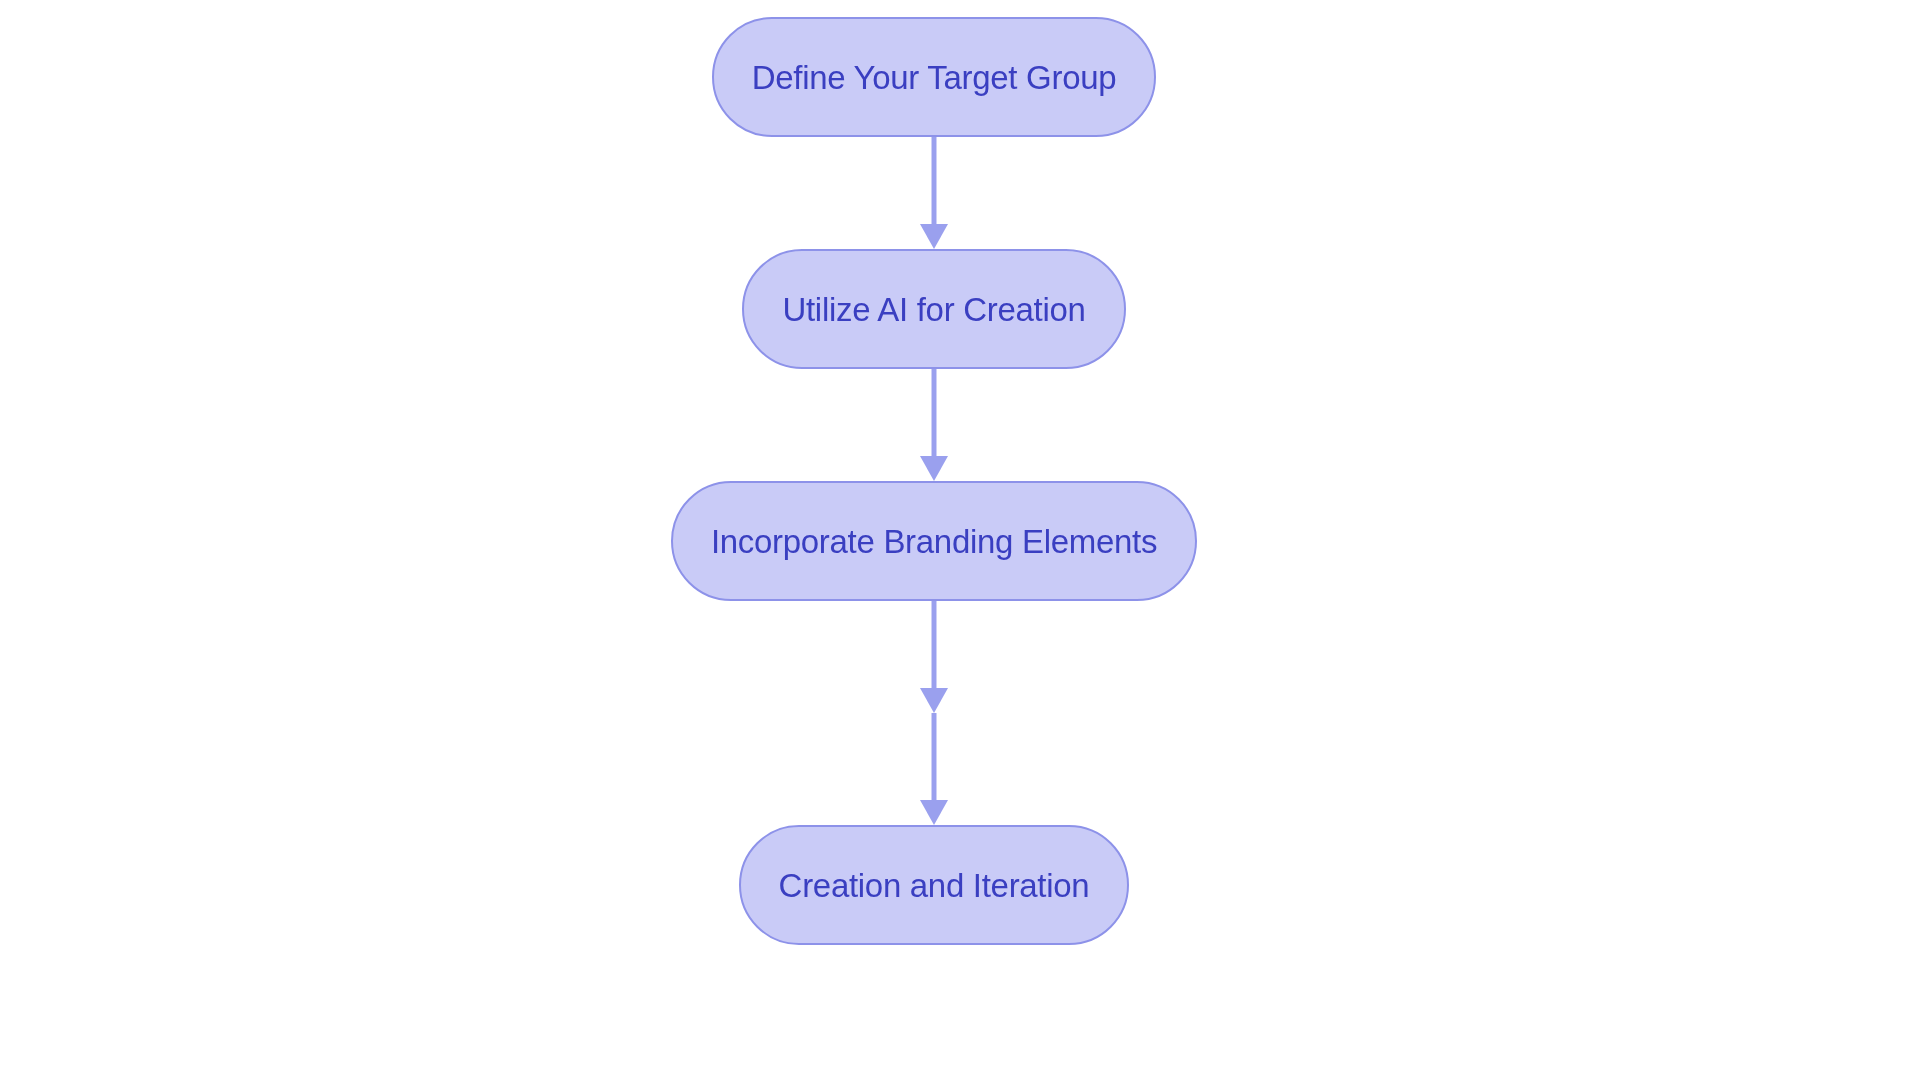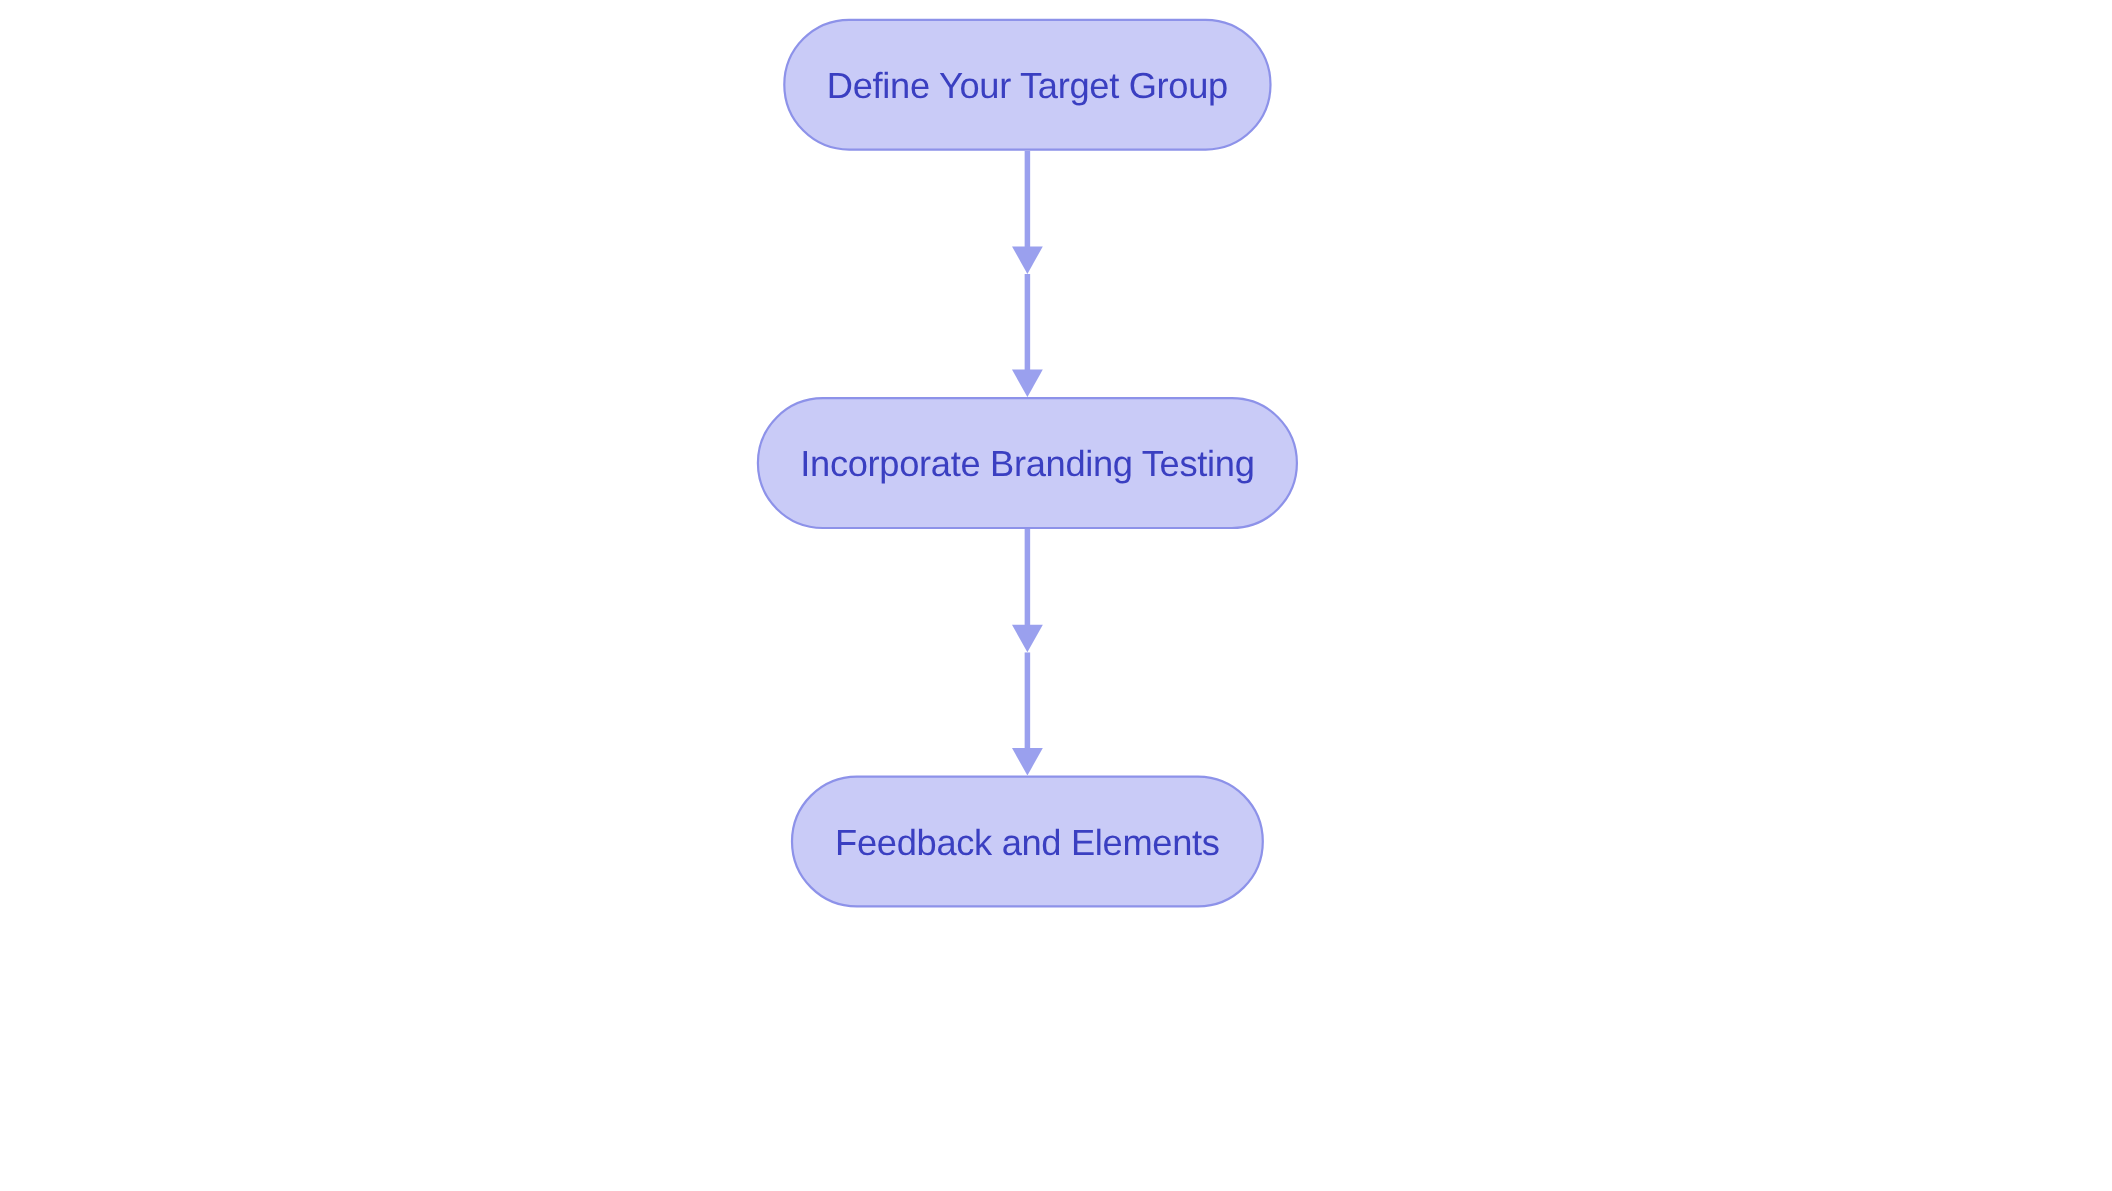--- a/index.html
+++ b/index.html
@@ -78,6 +78,9 @@
       <polygon class="arrow-head" points="3,87 31,87 17,112"></polygon>
     </svg>
 
+    <div class="node">
+      <span class="node-label">Utilize AI for Creation</span>
+    </div>
 
     <svg class="arrow" viewBox="0 0 34 112" aria-hidden="true">
       <line class="arrow-line" x1="17" y1="0" x2="17" y2="90"></line>

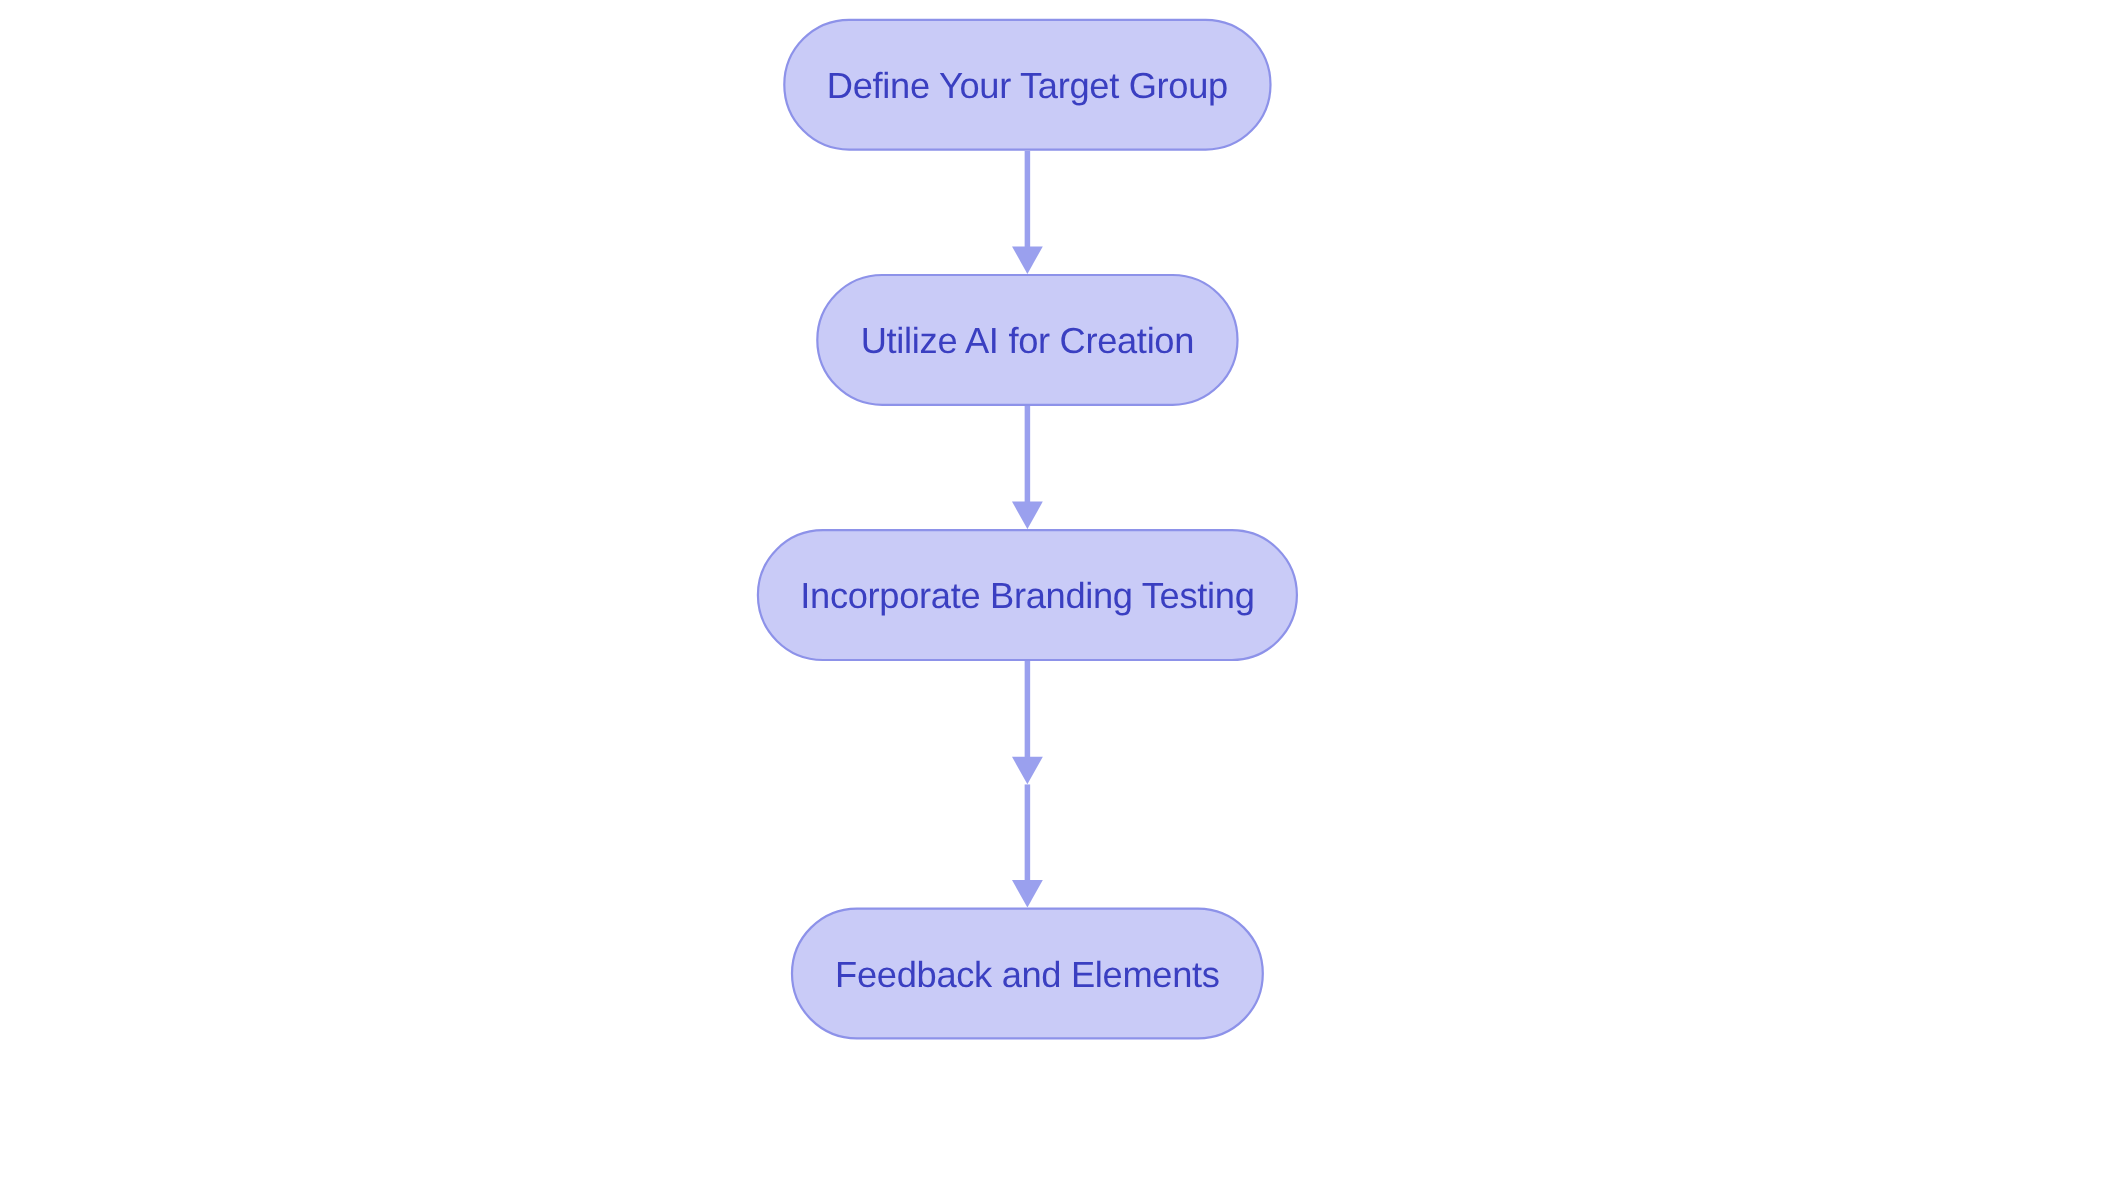--- a/index.html
+++ b/index.html
@@ -88,7 +88,7 @@
     </svg>
 
     <div class="node">
-      <span class="node-label">Incorporate Branding Testing</span>
+      <span class="node-label">Incorporate Branding Elements</span>
     </div>
 
     <svg class="arrow" viewBox="0 0 34 112" aria-hidden="true">

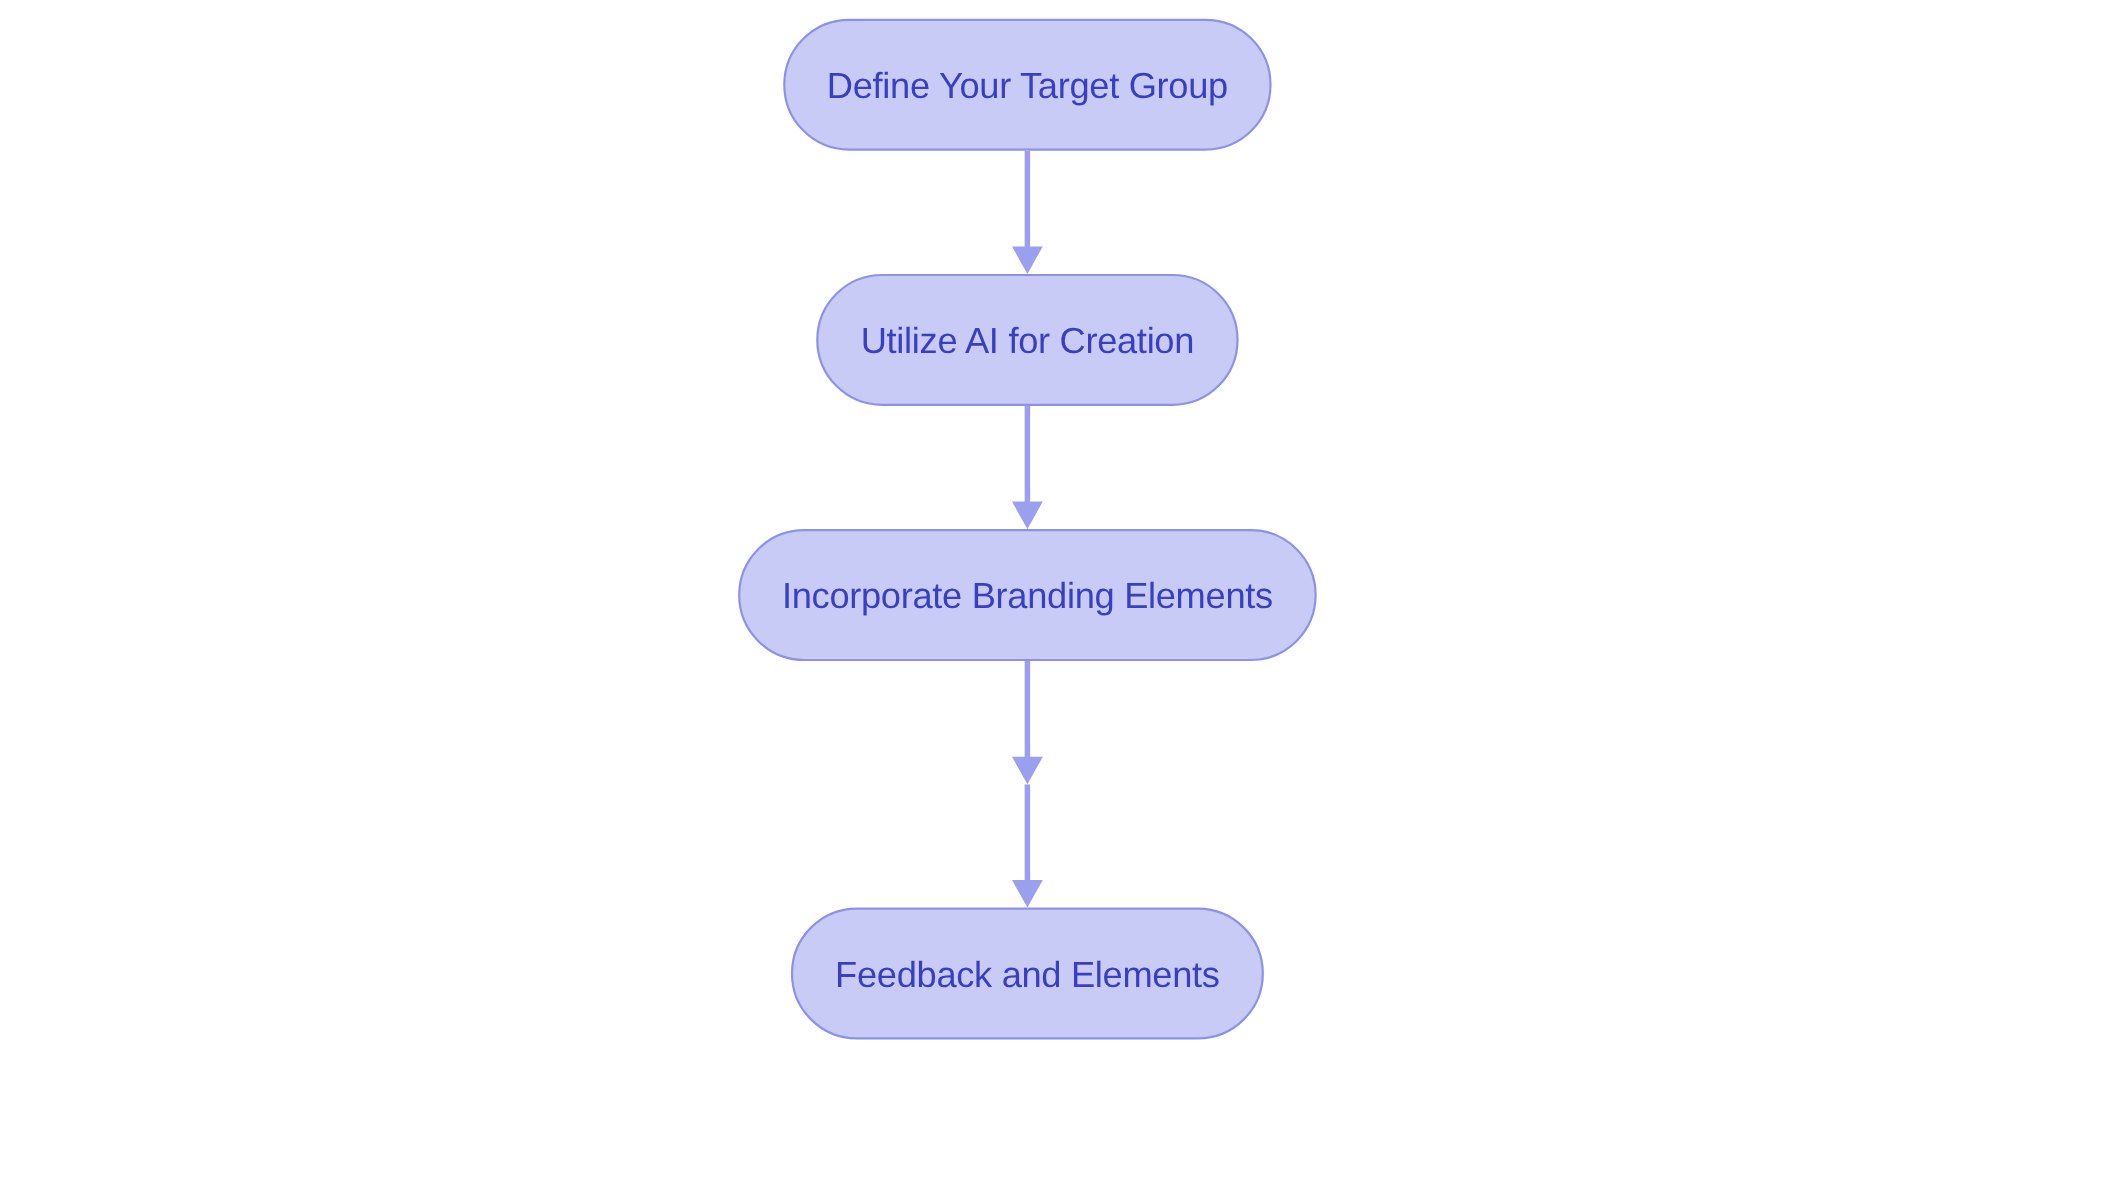--- a/index.html
+++ b/index.html
@@ -103,7 +103,7 @@
     </svg>
 
     <div class="node">
-      <span class="node-label">Feedback and Elements</span>
+      <span class="node-label">Creation and Iteration</span>
     </div>
 
   </div>

